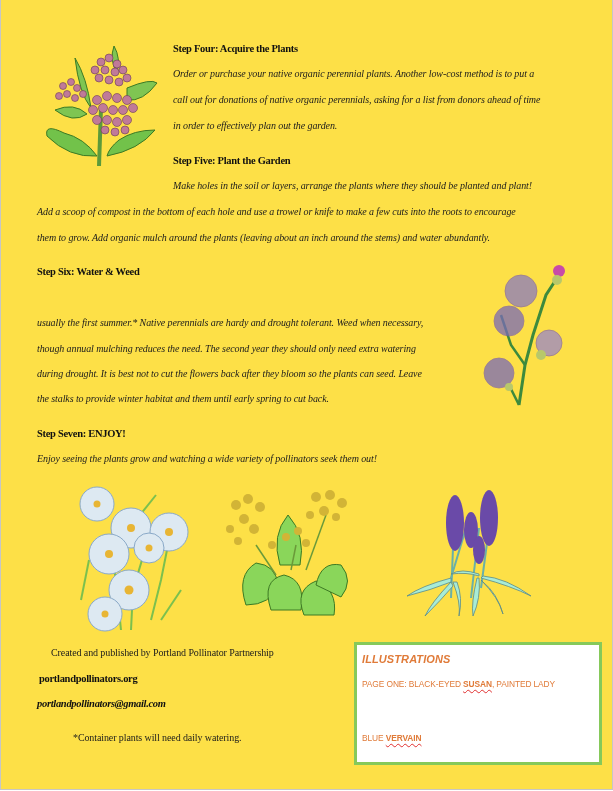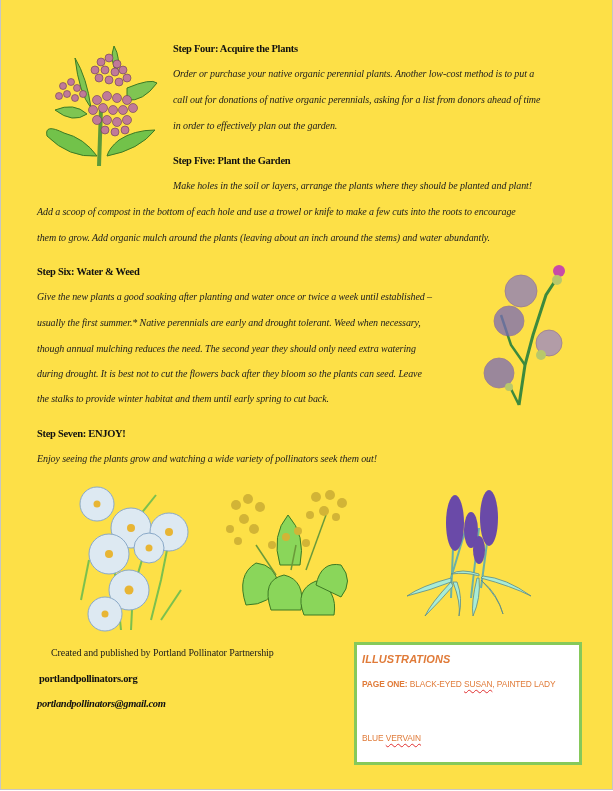--- a/index.html
+++ b/index.html
@@ -102,7 +102,6 @@
   <div class="abs body-line" style="left:36px;top:232px">them to grow. Add organic mulch around the plants (leaving about an inch around the stems) and water abundantly.</div>
 
   <div class="abs heading" style="left:36px;top:266px">Step Six: Water &amp; Weed</div>
-  <div class="abs body-line" style="left:36px;top:291px">Give the new plants a good soaking after planting and water once or twice a week until established –</div>
   <div class="abs body-line" style="left:36px;top:317px">usually the first summer.* Native perennials are early and drought tolerant. Weed when necessary,</div>
   <div class="abs body-line" style="left:36px;top:343px">though annual mulching reduces the need. The second year they should only need extra watering</div>
   <div class="abs body-line" style="left:36px;top:368px">during drought. It is best not to cut the flowers back after they bloom so the plants can seed. Leave</div>

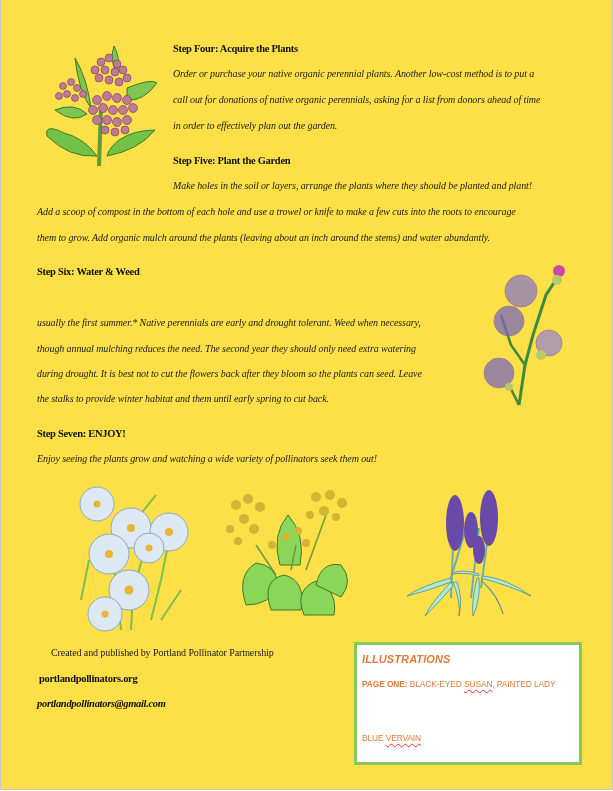--- a/index.html
+++ b/index.html
@@ -102,7 +102,7 @@
   <div class="abs body-line" style="left:36px;top:232px">them to grow. Add organic mulch around the plants (leaving about an inch around the stems) and water abundantly.</div>
 
   <div class="abs heading" style="left:36px;top:266px">Step Six: Water &amp; Weed</div>
-  <div class="abs body-line" style="left:36px;top:317px">usually the first summer.* Native perennials are early and drought tolerant. Weed when necessary,</div>
+  <div class="abs body-line" style="left:36px;top:317px">usually the first summer.* Native perennials are hardy and drought tolerant. Weed when necessary,</div>
   <div class="abs body-line" style="left:36px;top:343px">though annual mulching reduces the need. The second year they should only need extra watering</div>
   <div class="abs body-line" style="left:36px;top:368px">during drought. It is best not to cut the flowers back after they bloom so the plants can seed. Leave</div>
   <div class="abs body-line" style="left:36px;top:393px">the stalks to provide winter habitat and them until early spring to cut back.</div>

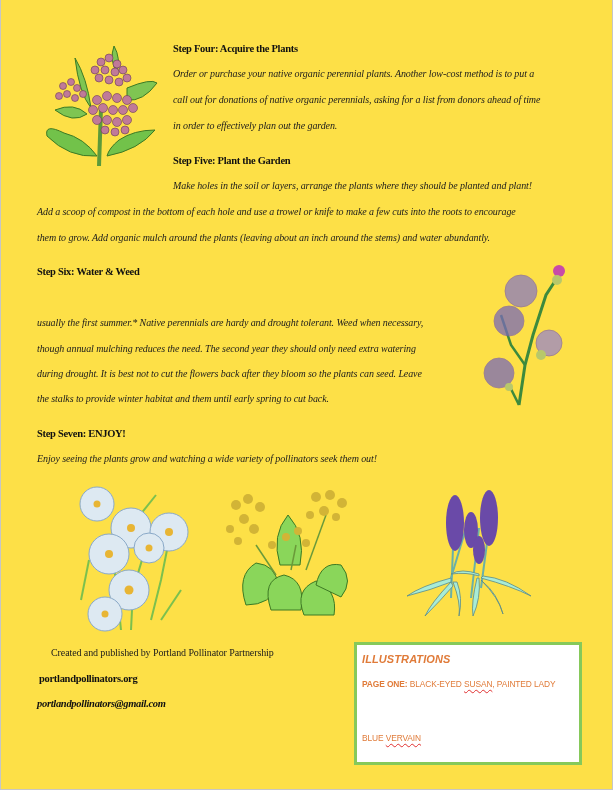--- a/index.html
+++ b/index.html
@@ -24,7 +24,7 @@
   }
   .illus { position: absolute; }
   .box {
-    position: absolute; left: 353px; top: 642px; width: 228px; height: 123px;
+    position: absolute; left: 353px; top: 642px; width: 248px; height: 123px;
     border: 3px solid #86c95a; box-sizing: border-box; background: #fff;
   }
   .box-title {

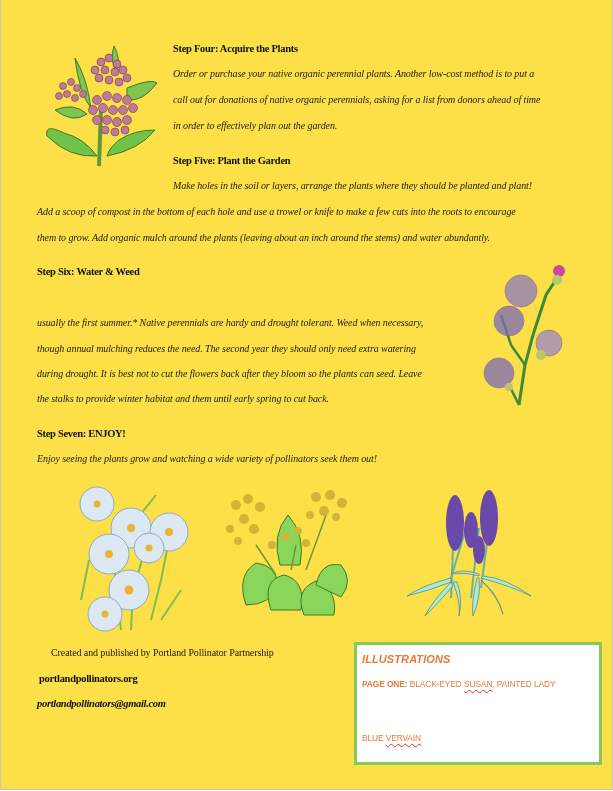--- a/index.html
+++ b/index.html
@@ -37,7 +37,7 @@
     font-family: "Liberation Sans", sans-serif; font-size: 8.4px; color: #e07b39;
     white-space: nowrap; letter-spacing: -0.1px;
   }
-  .box-line b { font-weight: bold; }
+  .box-line b { font-weight: normal; }
   .squiggle { text-decoration: underline wavy #e03030; text-decoration-thickness: 1px; text-underline-offset: 2px; }
 </style>
 </head>

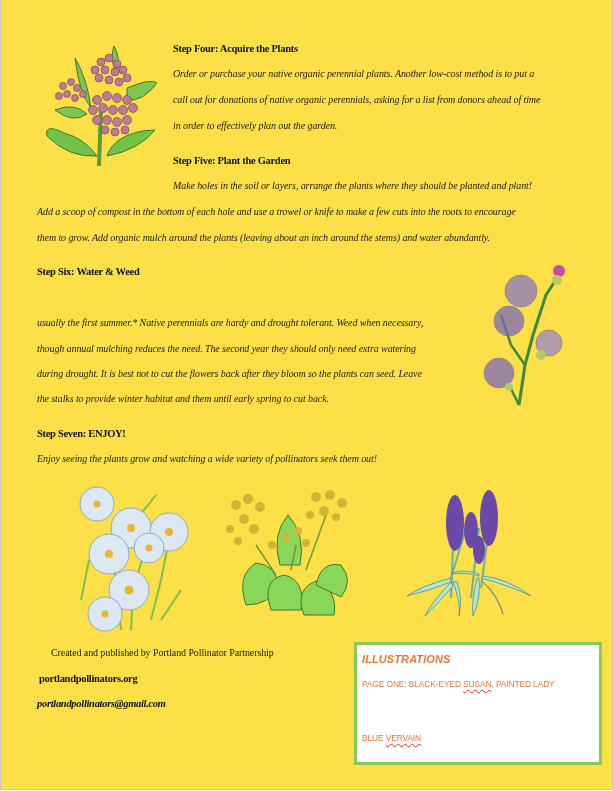--- a/index.html
+++ b/index.html
@@ -38,7 +38,7 @@
     white-space: nowrap; letter-spacing: -0.1px;
   }
   .box-line b { font-weight: normal; }
-  .squiggle { text-decoration: underline wavy #e03030; text-decoration-thickness: 1px; text-underline-offset: 2px; }
+  .squiggle { text-decoration: underline wavy #e03030; text-decoration-thickness: 1px; text-underline-offset: 2px; font-weight: bold; }
 </style>
 </head>
 <body>

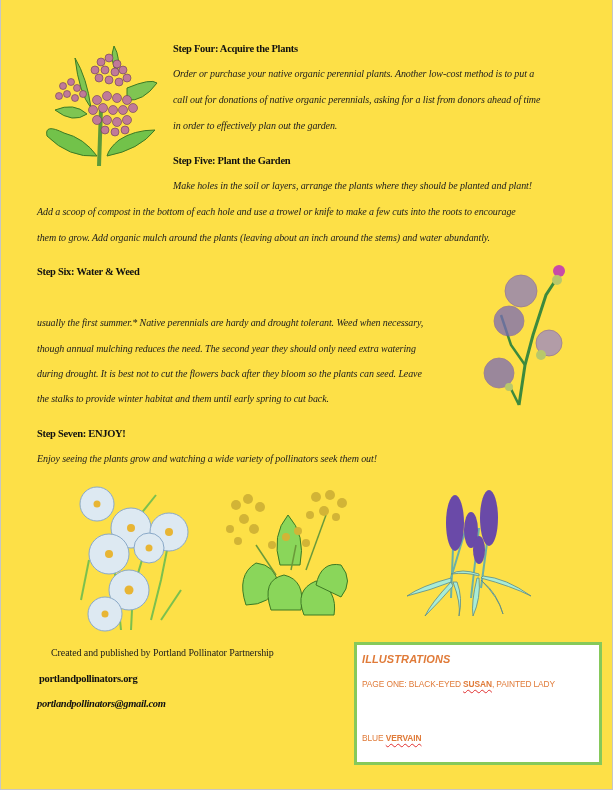--- a/index.html
+++ b/index.html
@@ -214,6 +214,7 @@
   <div class="abs body-line" style="left:50px;top:647px;font-style:normal">Created and published by Portland Pollinator Partnership</div>
   <div class="abs heading" style="left:38px;top:673px;">portlandpollinators.org</div>
   <div class="abs heading" style="left:36px;top:698px;font-style:italic">portlandpollinators@gmail.com</div>
+  <div class="abs body-line" style="left:72px;top:732px;font-style:normal">*Container plants will need daily watering.</div>
 
   <div class="box">
     <div class="box-title">ILLUSTRATIONS</div>

